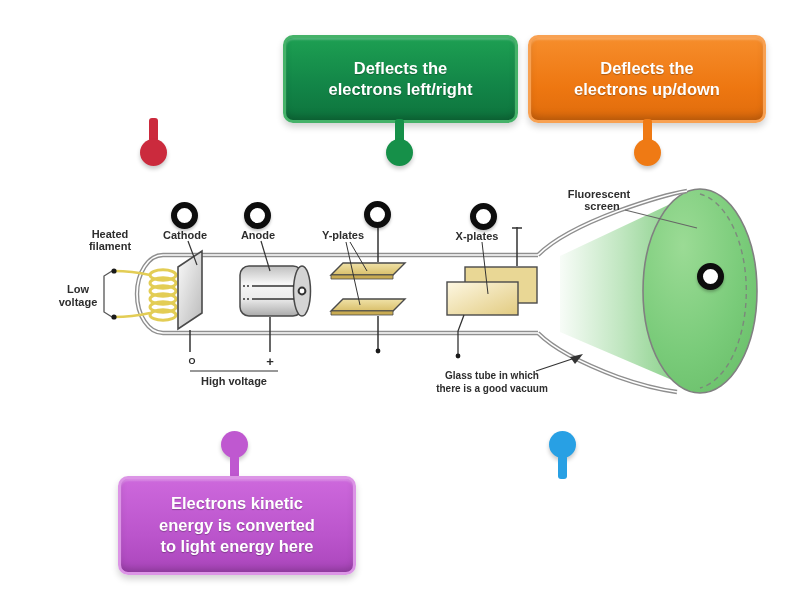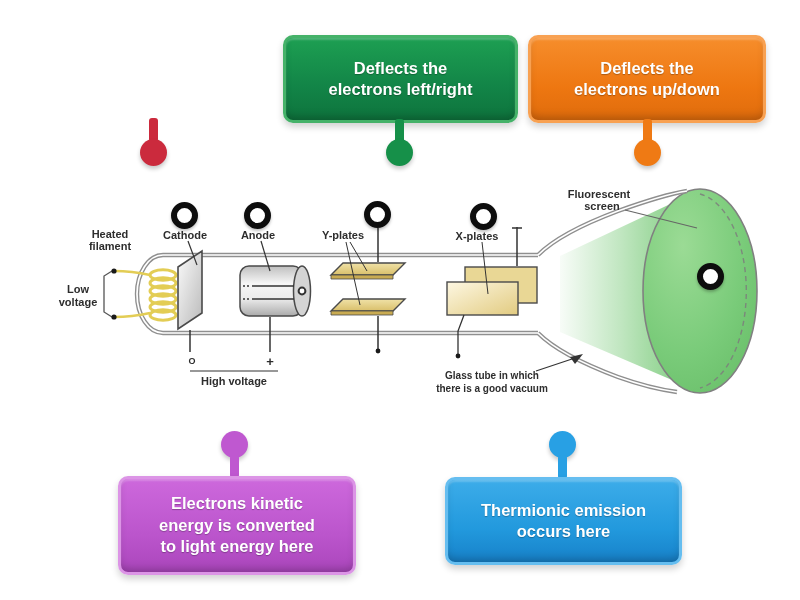--- a/index.html
+++ b/index.html
@@ -185,10 +185,6 @@
 
   <div class="pin-head blue-bg" style="left:549px;top:431px;"></div>
   <div class="pin-stem blue-bg" style="left:558px;top:455px;height:24px;"></div>
-  <div class="card blue" style="left:445px;top:477px;width:237px;height:88px;">
-    <span>Thermionic emission
-occurs here</span>
-  </div>
 
 </div>
 

